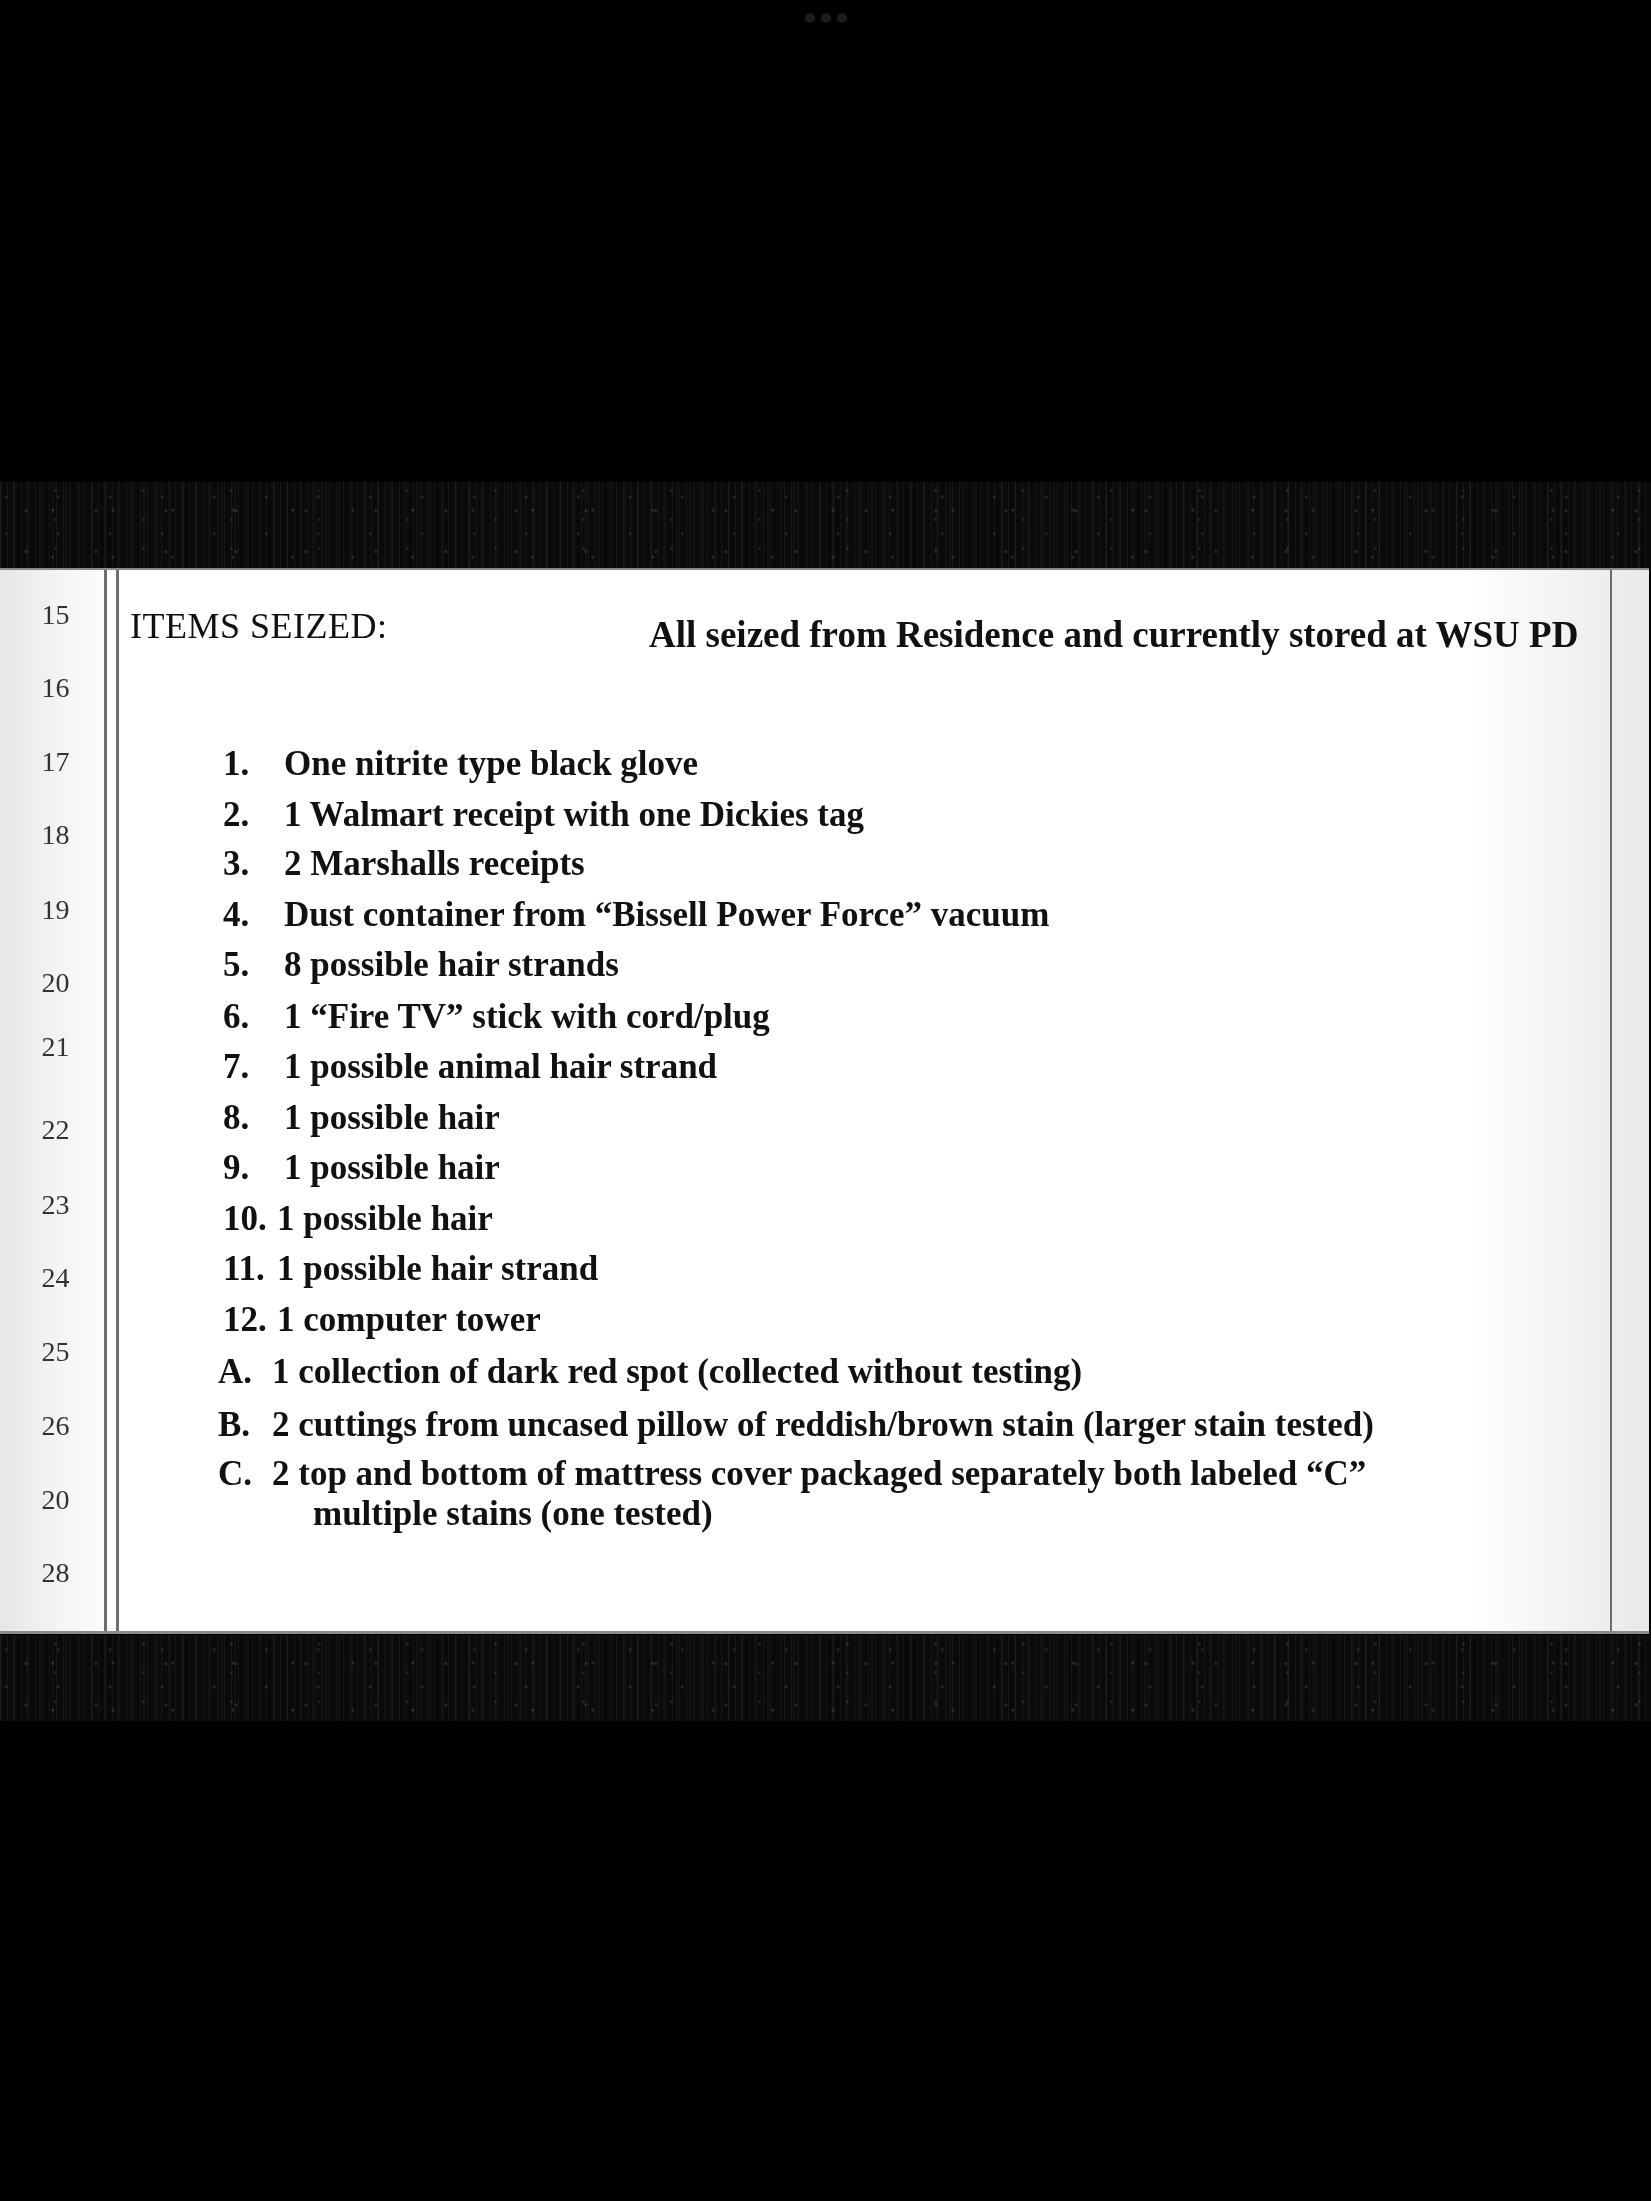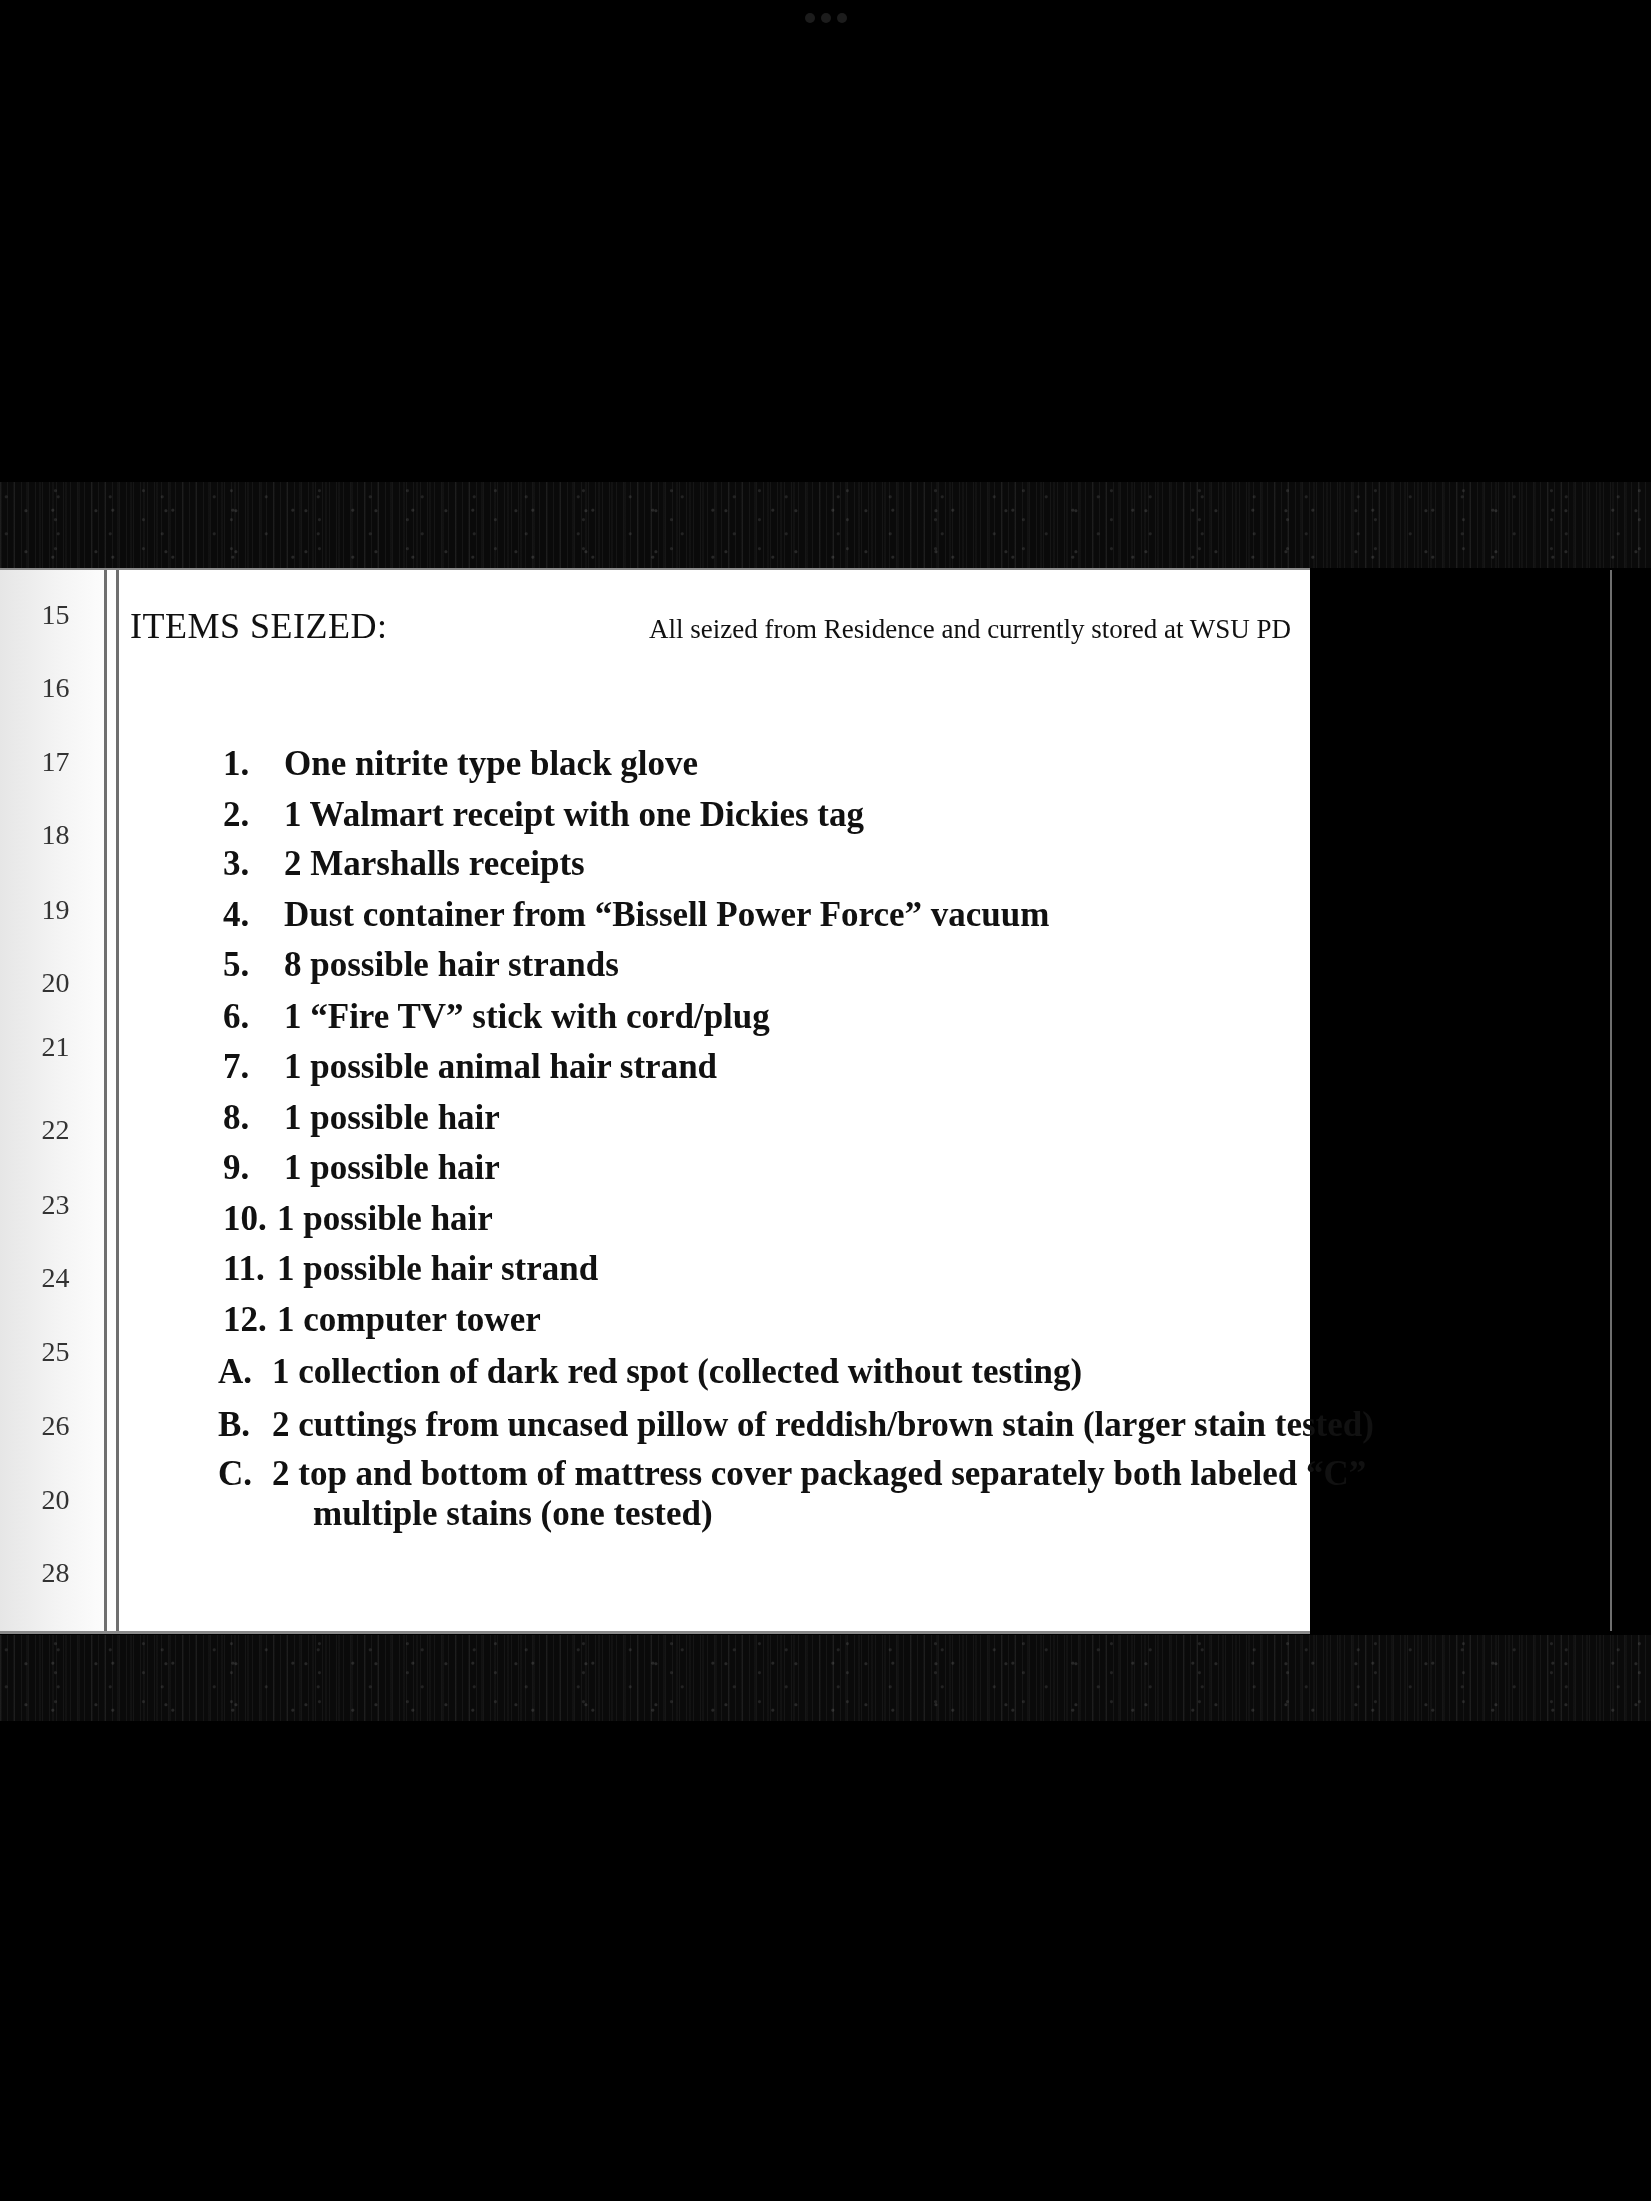--- a/index.html
+++ b/index.html
@@ -48,7 +48,7 @@
     position: absolute;
     left: 0;
     top: 568px;
-    width: 1310px;
+    width: 1649px;
     height: 1066px;
     background: linear-gradient(90deg, #e6e6e6 0px, #f4f4f4 59px, #ffffff 119px, #ffffff 1465px, #f0f0f0 1584px, #e8e8e8 1651px);
     border-top: 2px solid #8a8a8a;

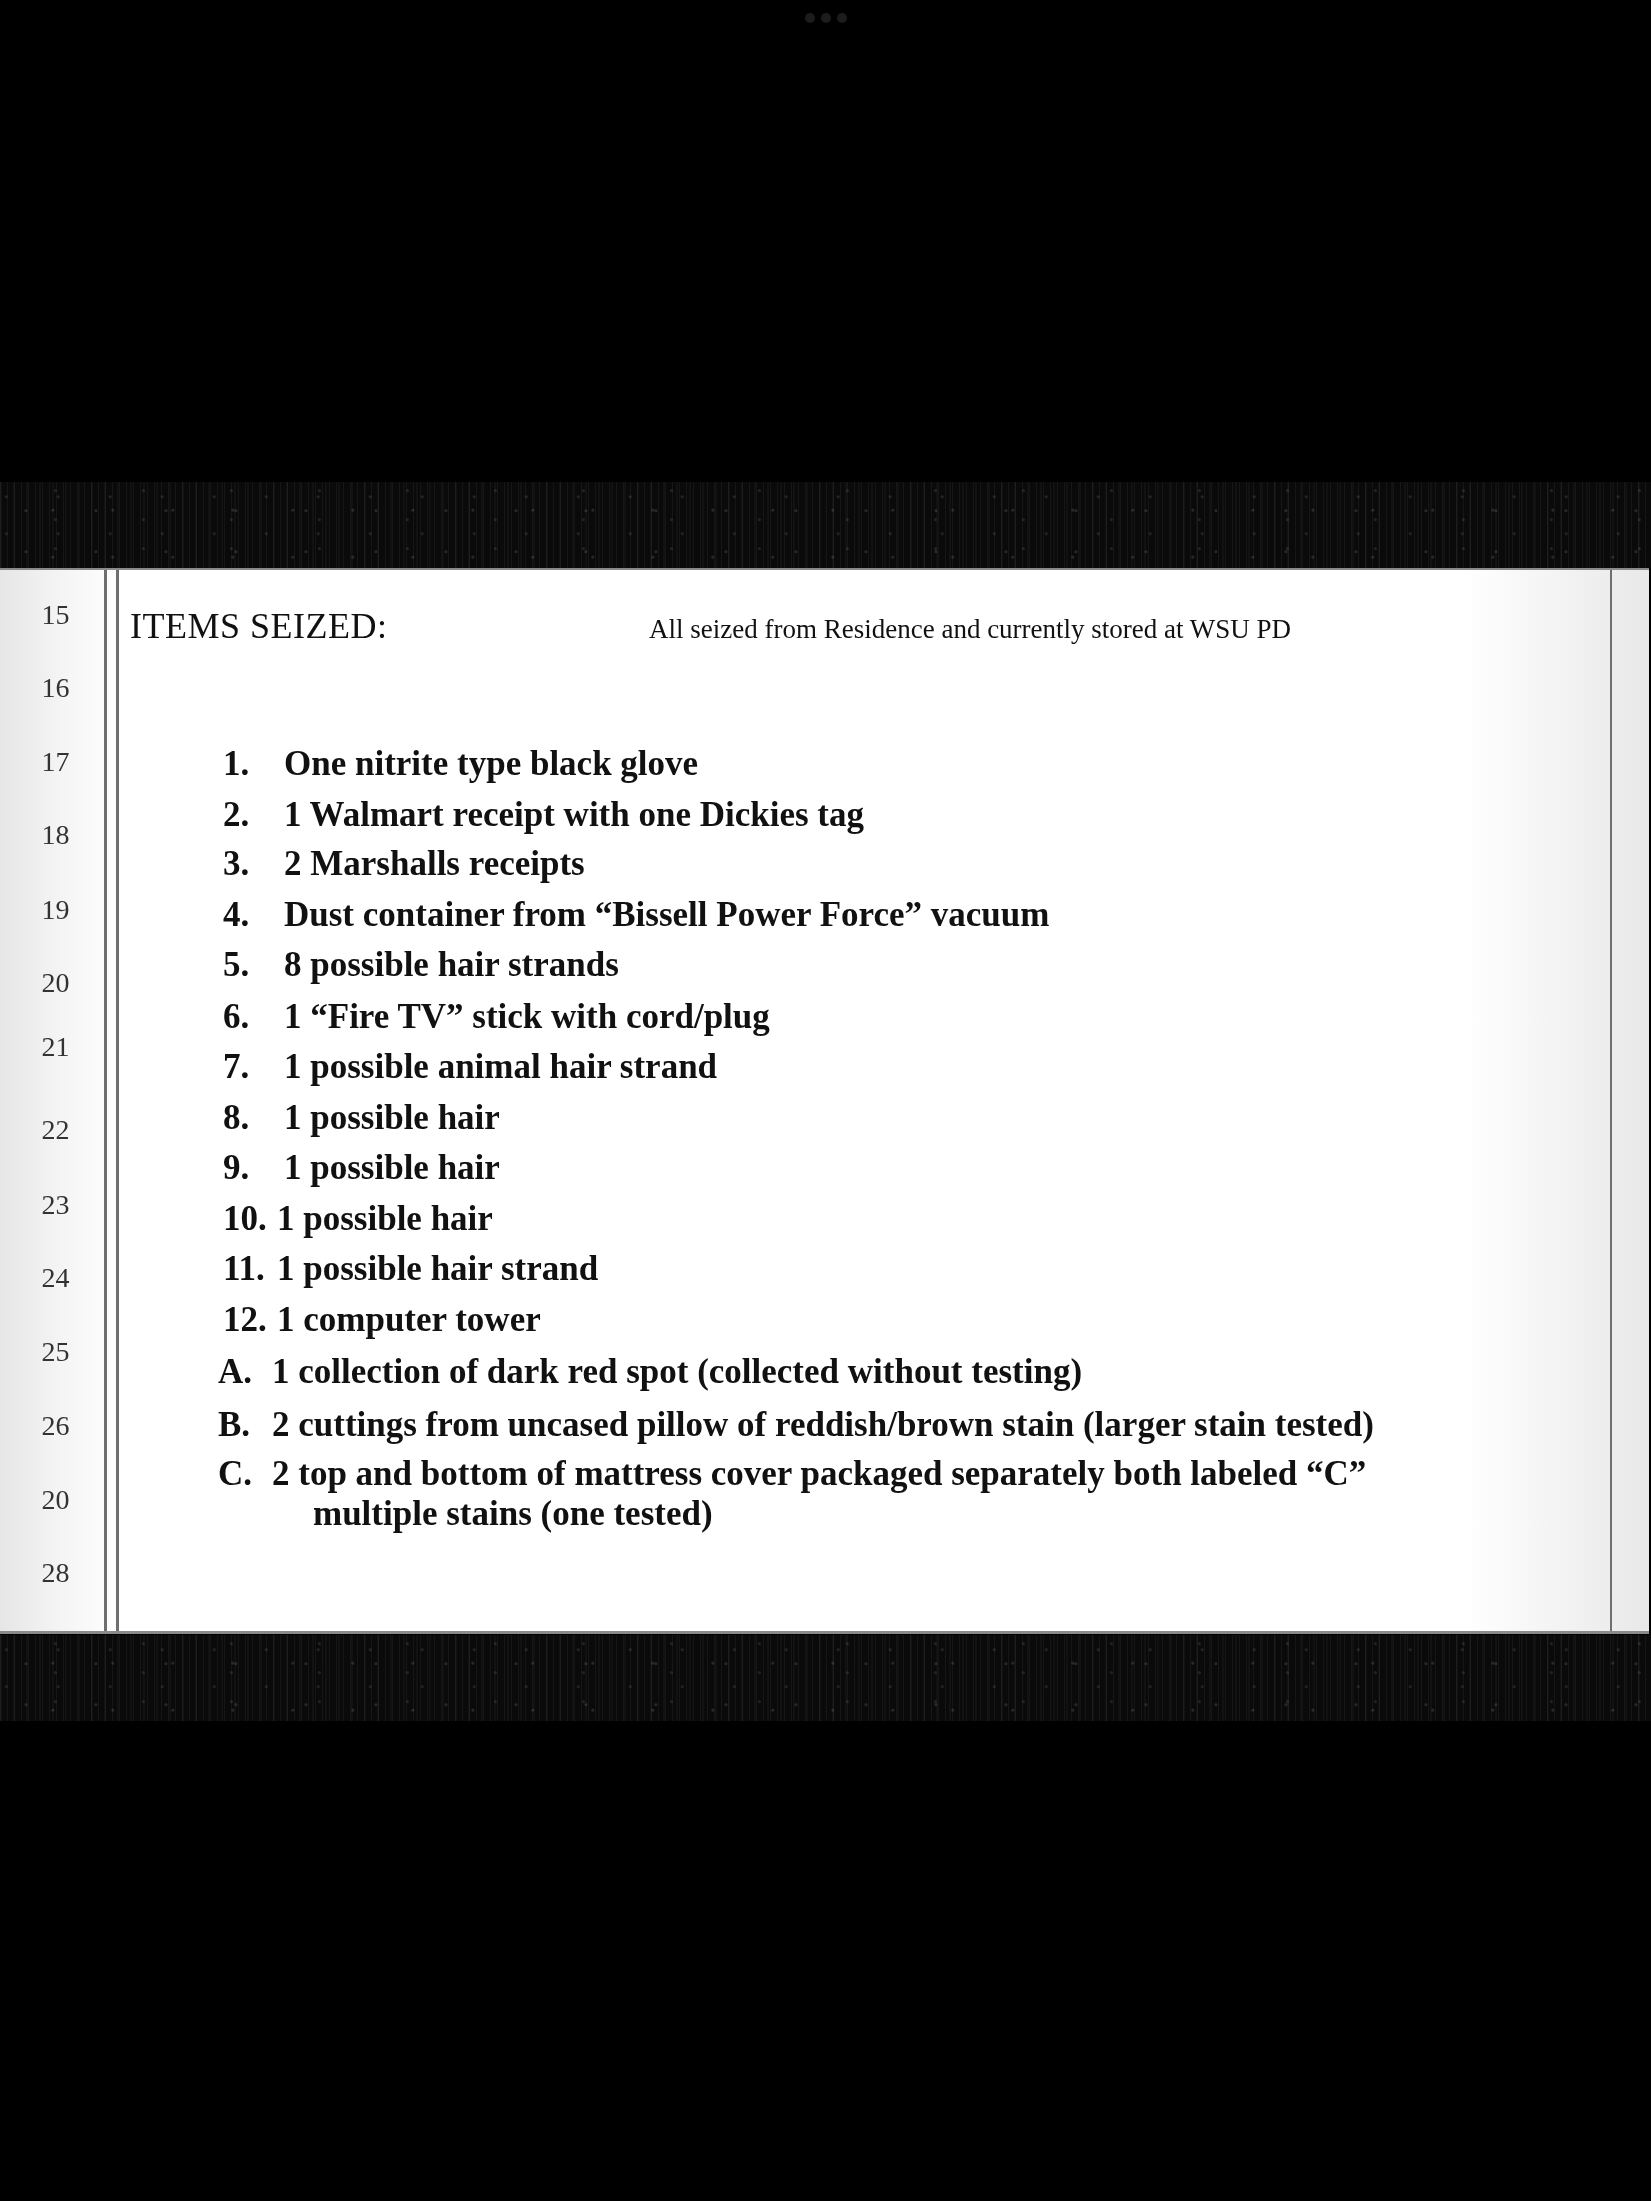--- a/index.html
+++ b/index.html
@@ -104,8 +104,8 @@
     position: absolute;
     left: 649px;
     top: 46px;
-    font-size: 27px;
-    font-weight: normal;
+    font-size: 37px;
+    font-weight: bold;
     line-height: 1;
     white-space: nowrap;
   }

